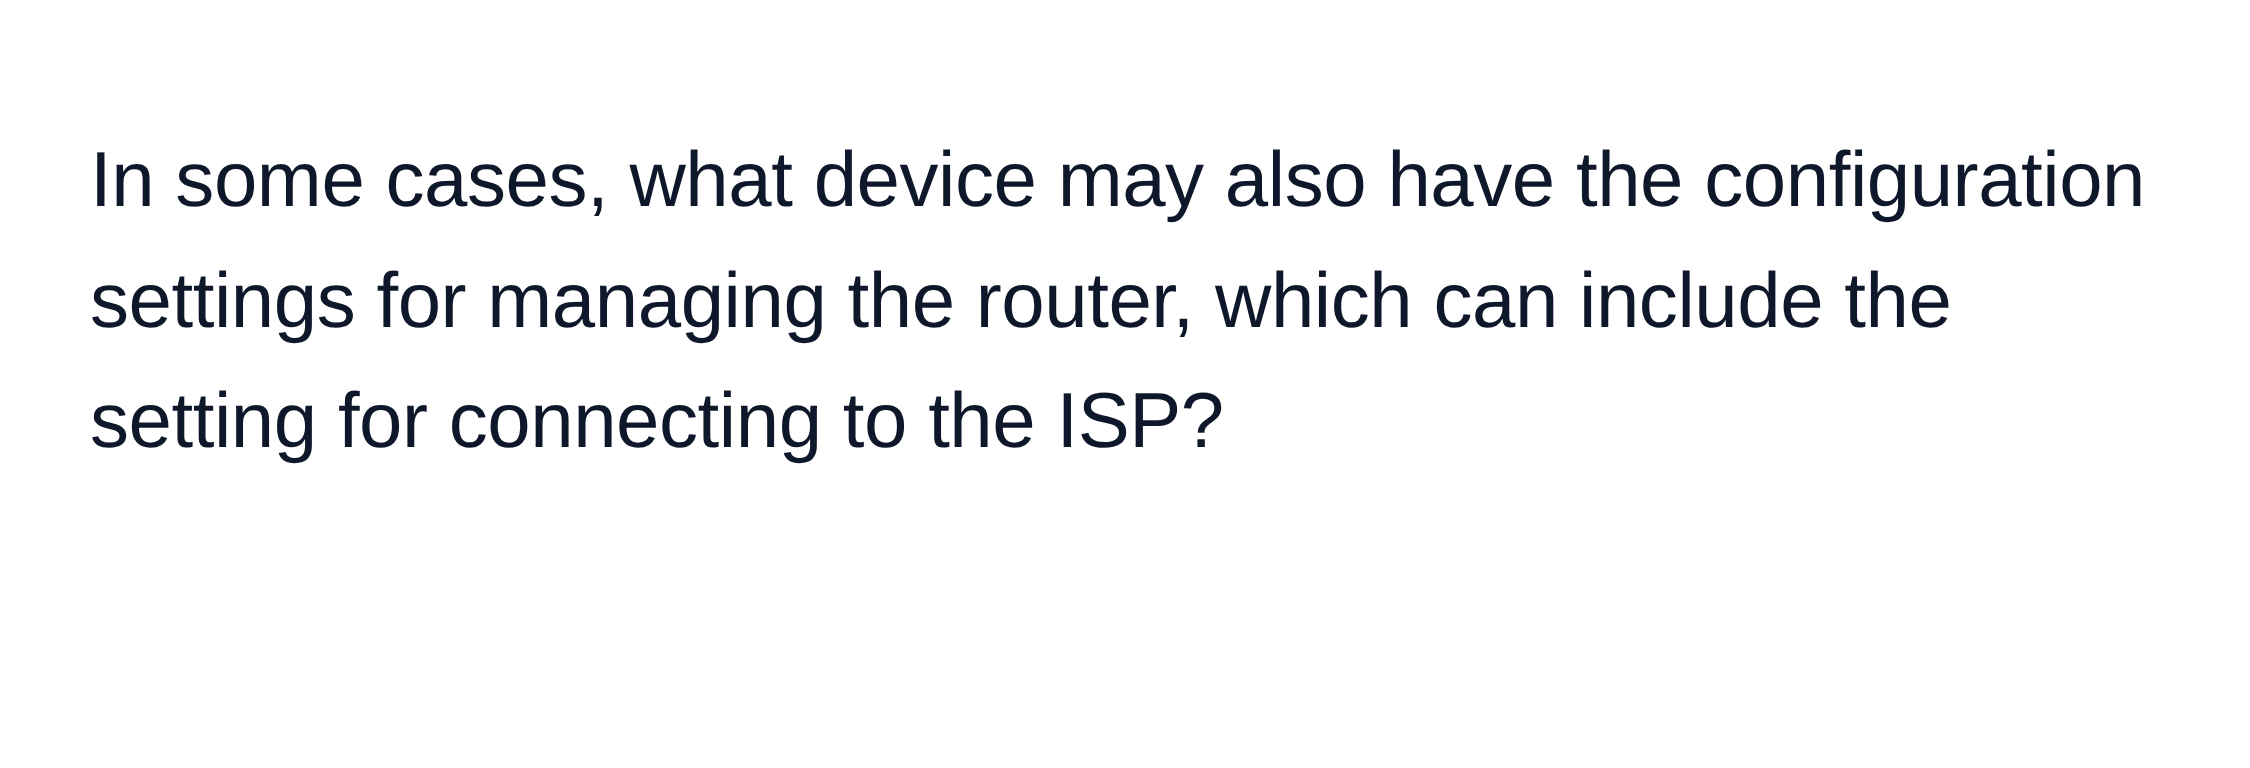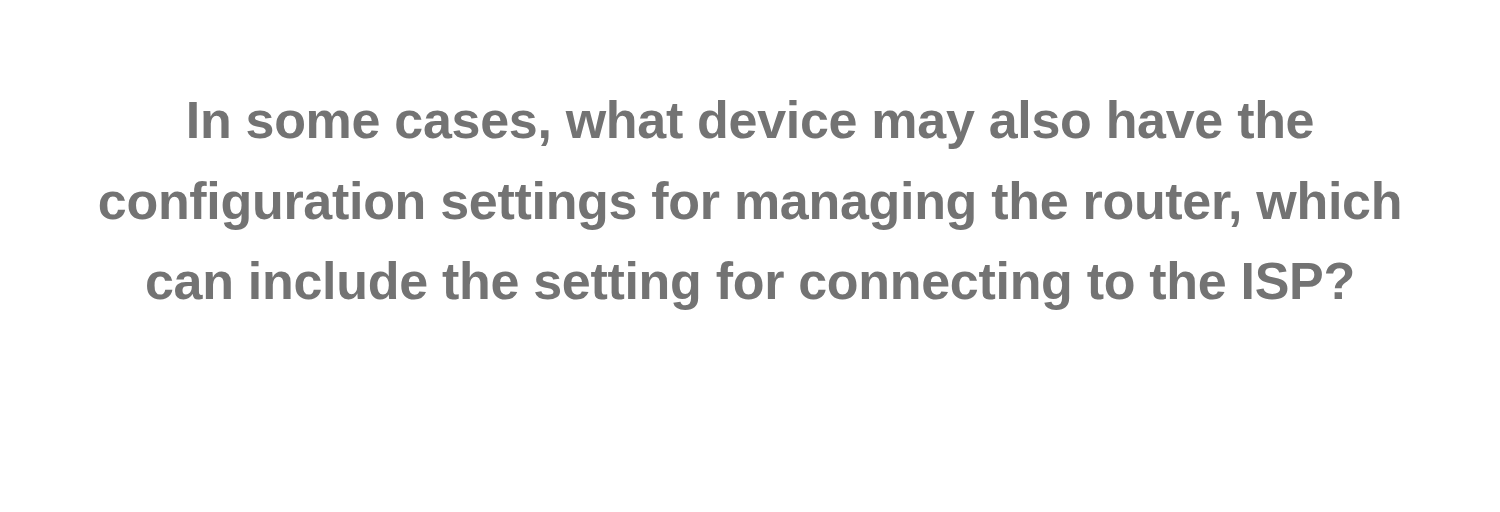--- a/index.html
+++ b/index.html
@@ -19,10 +19,9 @@
     .question-text {
       font-size: 52px;
       line-height: 1.55;
-      color: #737373;
-      font-weight: 700;
+      color: #0f172a;
+      font-weight: 400;
       letter-spacing: -0.3px;
-      text-align: center;
     }
   </style>
 </head>

